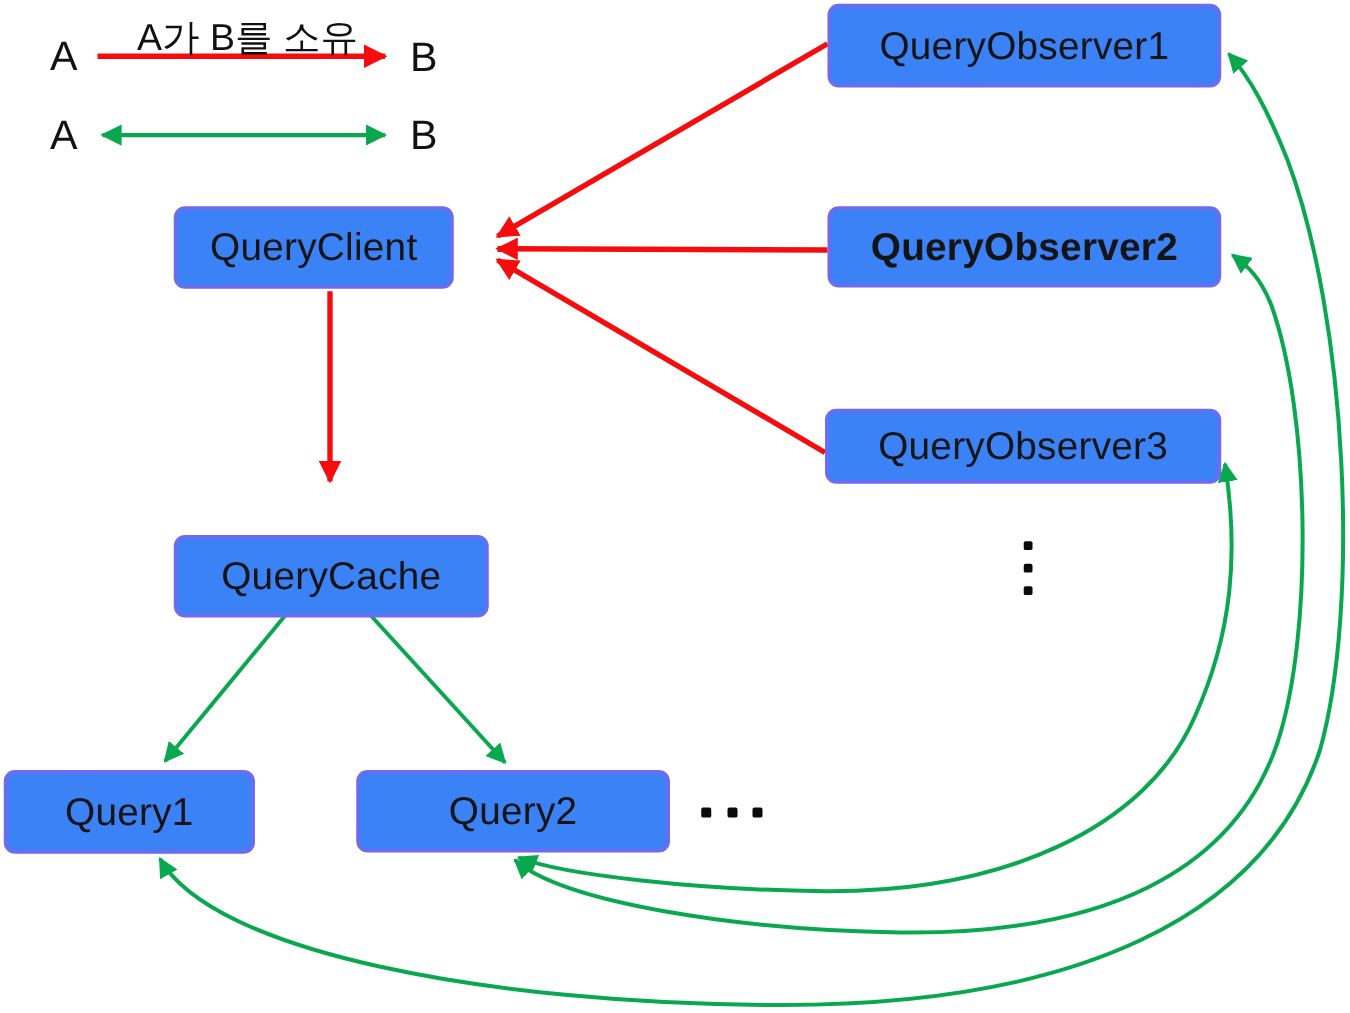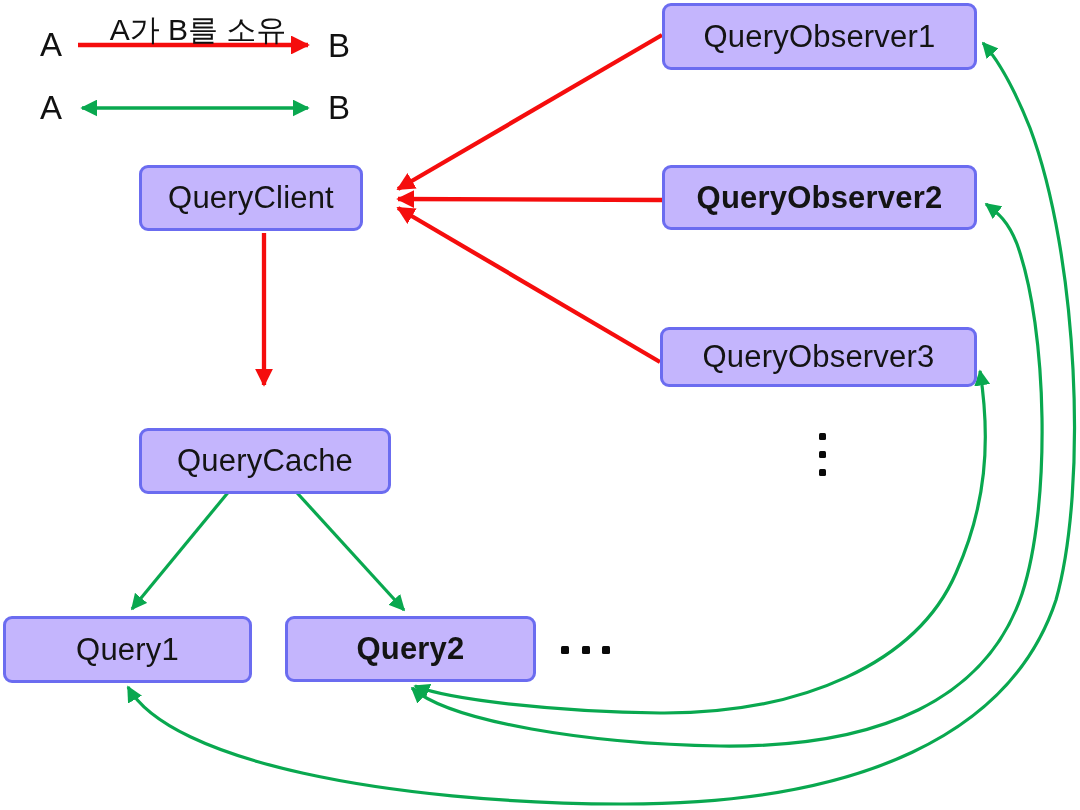--- a/index.html
+++ b/index.html
@@ -8,7 +8,7 @@
   svg.canvas{position:absolute;left:0;top:0;width:1080px;height:810px;}
   .node{
     position:absolute;
-    background:#c4b5fd;
+    background:#3b82f6;
     border:3px solid #6b6cf0;
     border-radius:9px;
     box-sizing:border-box;

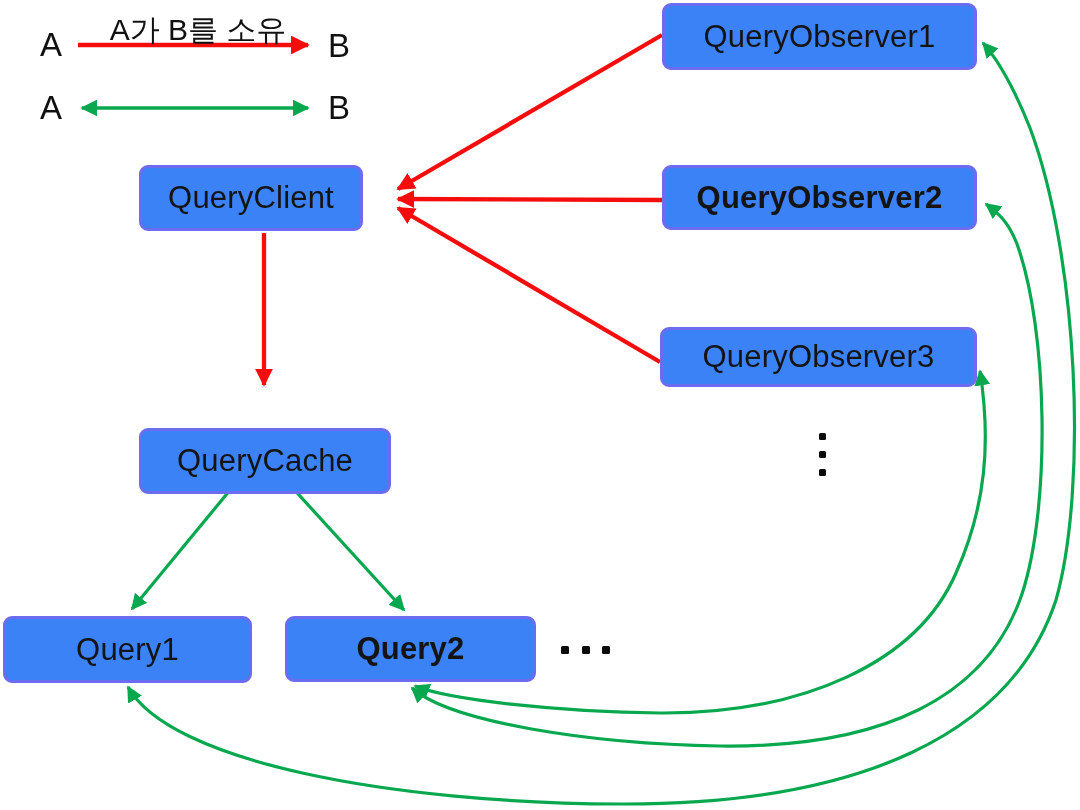--- a/index.html
+++ b/index.html
@@ -73,7 +73,7 @@
 
   <div class="node" style="left:139px;top:165px;width:224px;height:66px;">QueryClient</div>
   <div class="node" style="left:139px;top:392px;width:252px;height:66px;margin-top:36px;">QueryCache</div>
-  <div class="node" style="left:3px;top:616px;width:249px;height:67px;">Query1</div>
+  <div class="node" style="left:3px;top:616px;width:201px;height:67px;">Query1</div>
   <div class="node" style="left:285px;top:616px;width:251px;height:66px;font-weight:bold;">Query2</div>
   <div class="node" style="left:662px;top:3px;width:315px;height:67px;">QueryObserver1</div>
   <div class="node" style="left:662px;top:165px;width:315px;height:65px;font-weight:bold;">QueryObserver2</div>

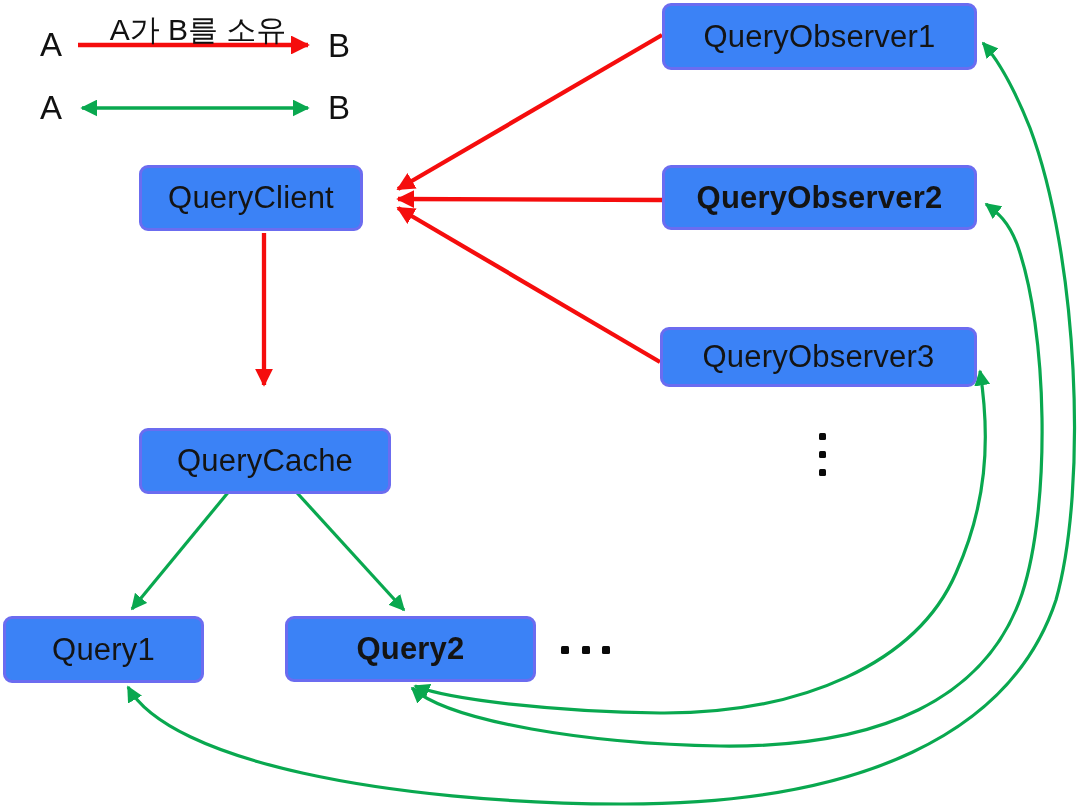--- a/index.html
+++ b/index.html
@@ -74,7 +74,7 @@
   <div class="node" style="left:139px;top:165px;width:224px;height:66px;">QueryClient</div>
   <div class="node" style="left:139px;top:392px;width:252px;height:66px;margin-top:36px;">QueryCache</div>
   <div class="node" style="left:3px;top:616px;width:201px;height:67px;">Query1</div>
-  <div class="node" style="left:285px;top:616px;width:251px;height:66px;font-weight:bold;">Query2</div>
+  <div class="node" style="left:285px;top:616px;width:251px;height:66px;">Query2</div>
   <div class="node" style="left:662px;top:3px;width:315px;height:67px;">QueryObserver1</div>
   <div class="node" style="left:662px;top:165px;width:315px;height:65px;font-weight:bold;">QueryObserver2</div>
   <div class="node" style="left:660px;top:327px;width:317px;height:60px;">QueryObserver3</div>

